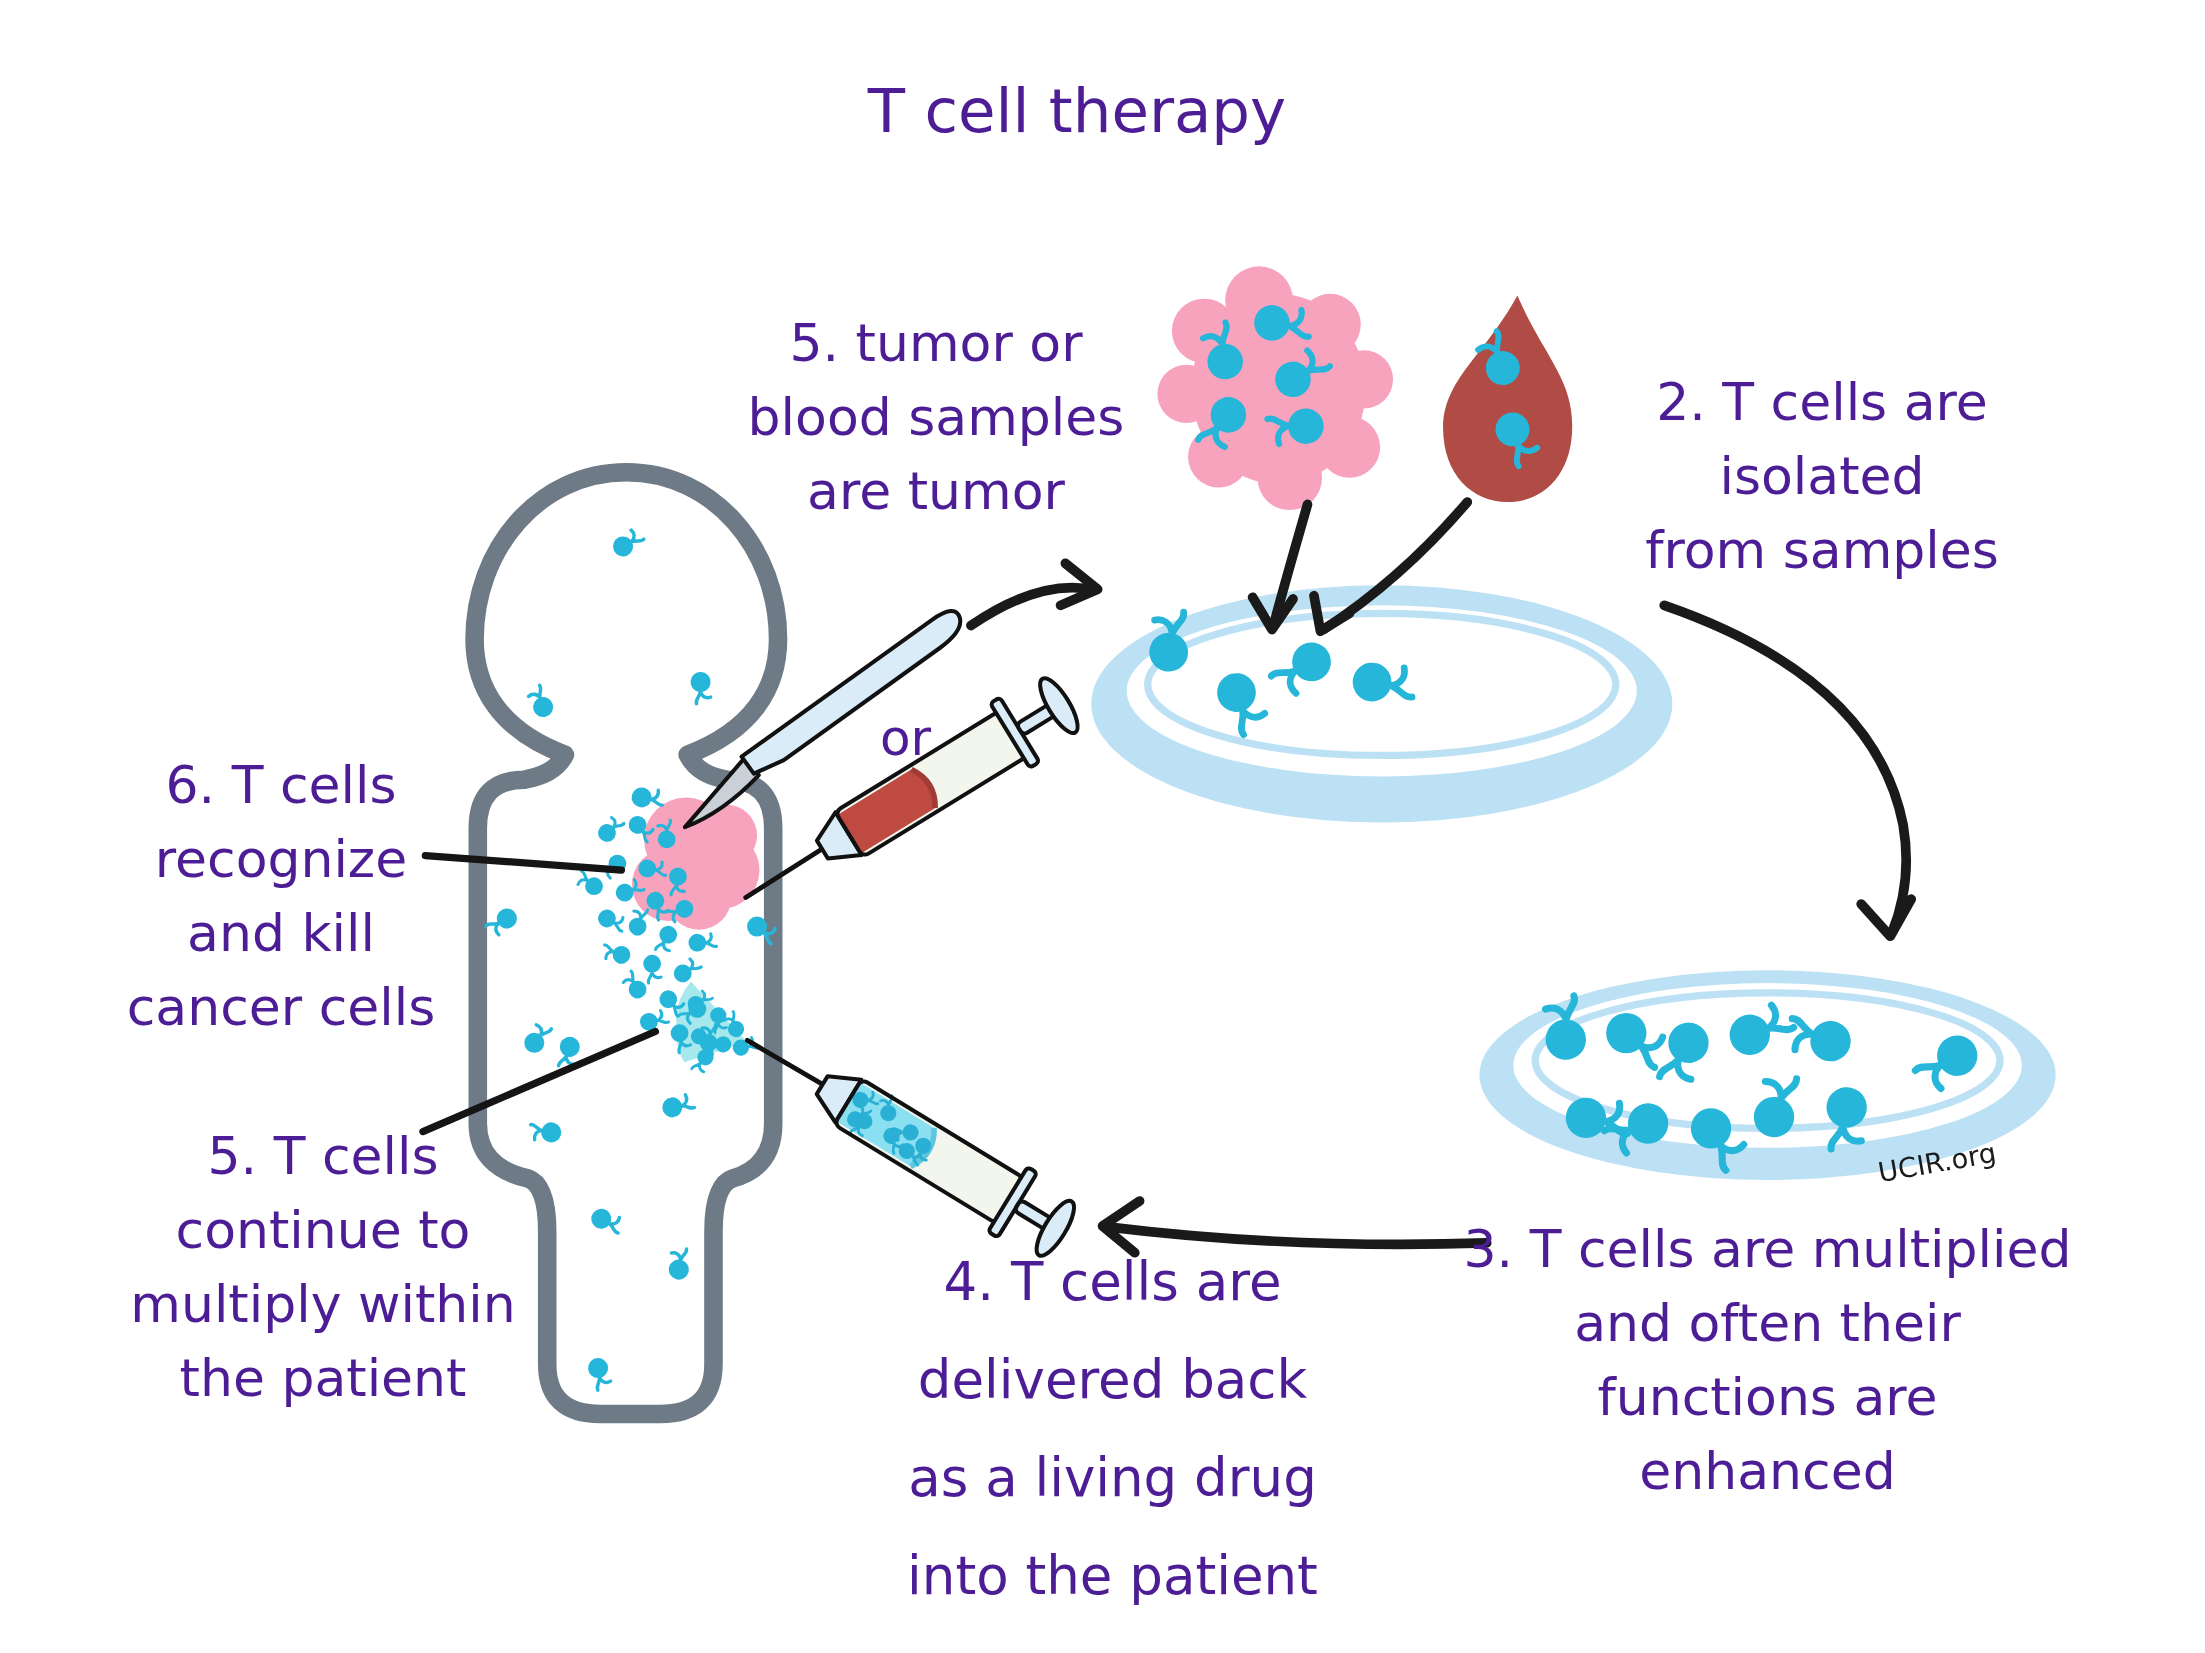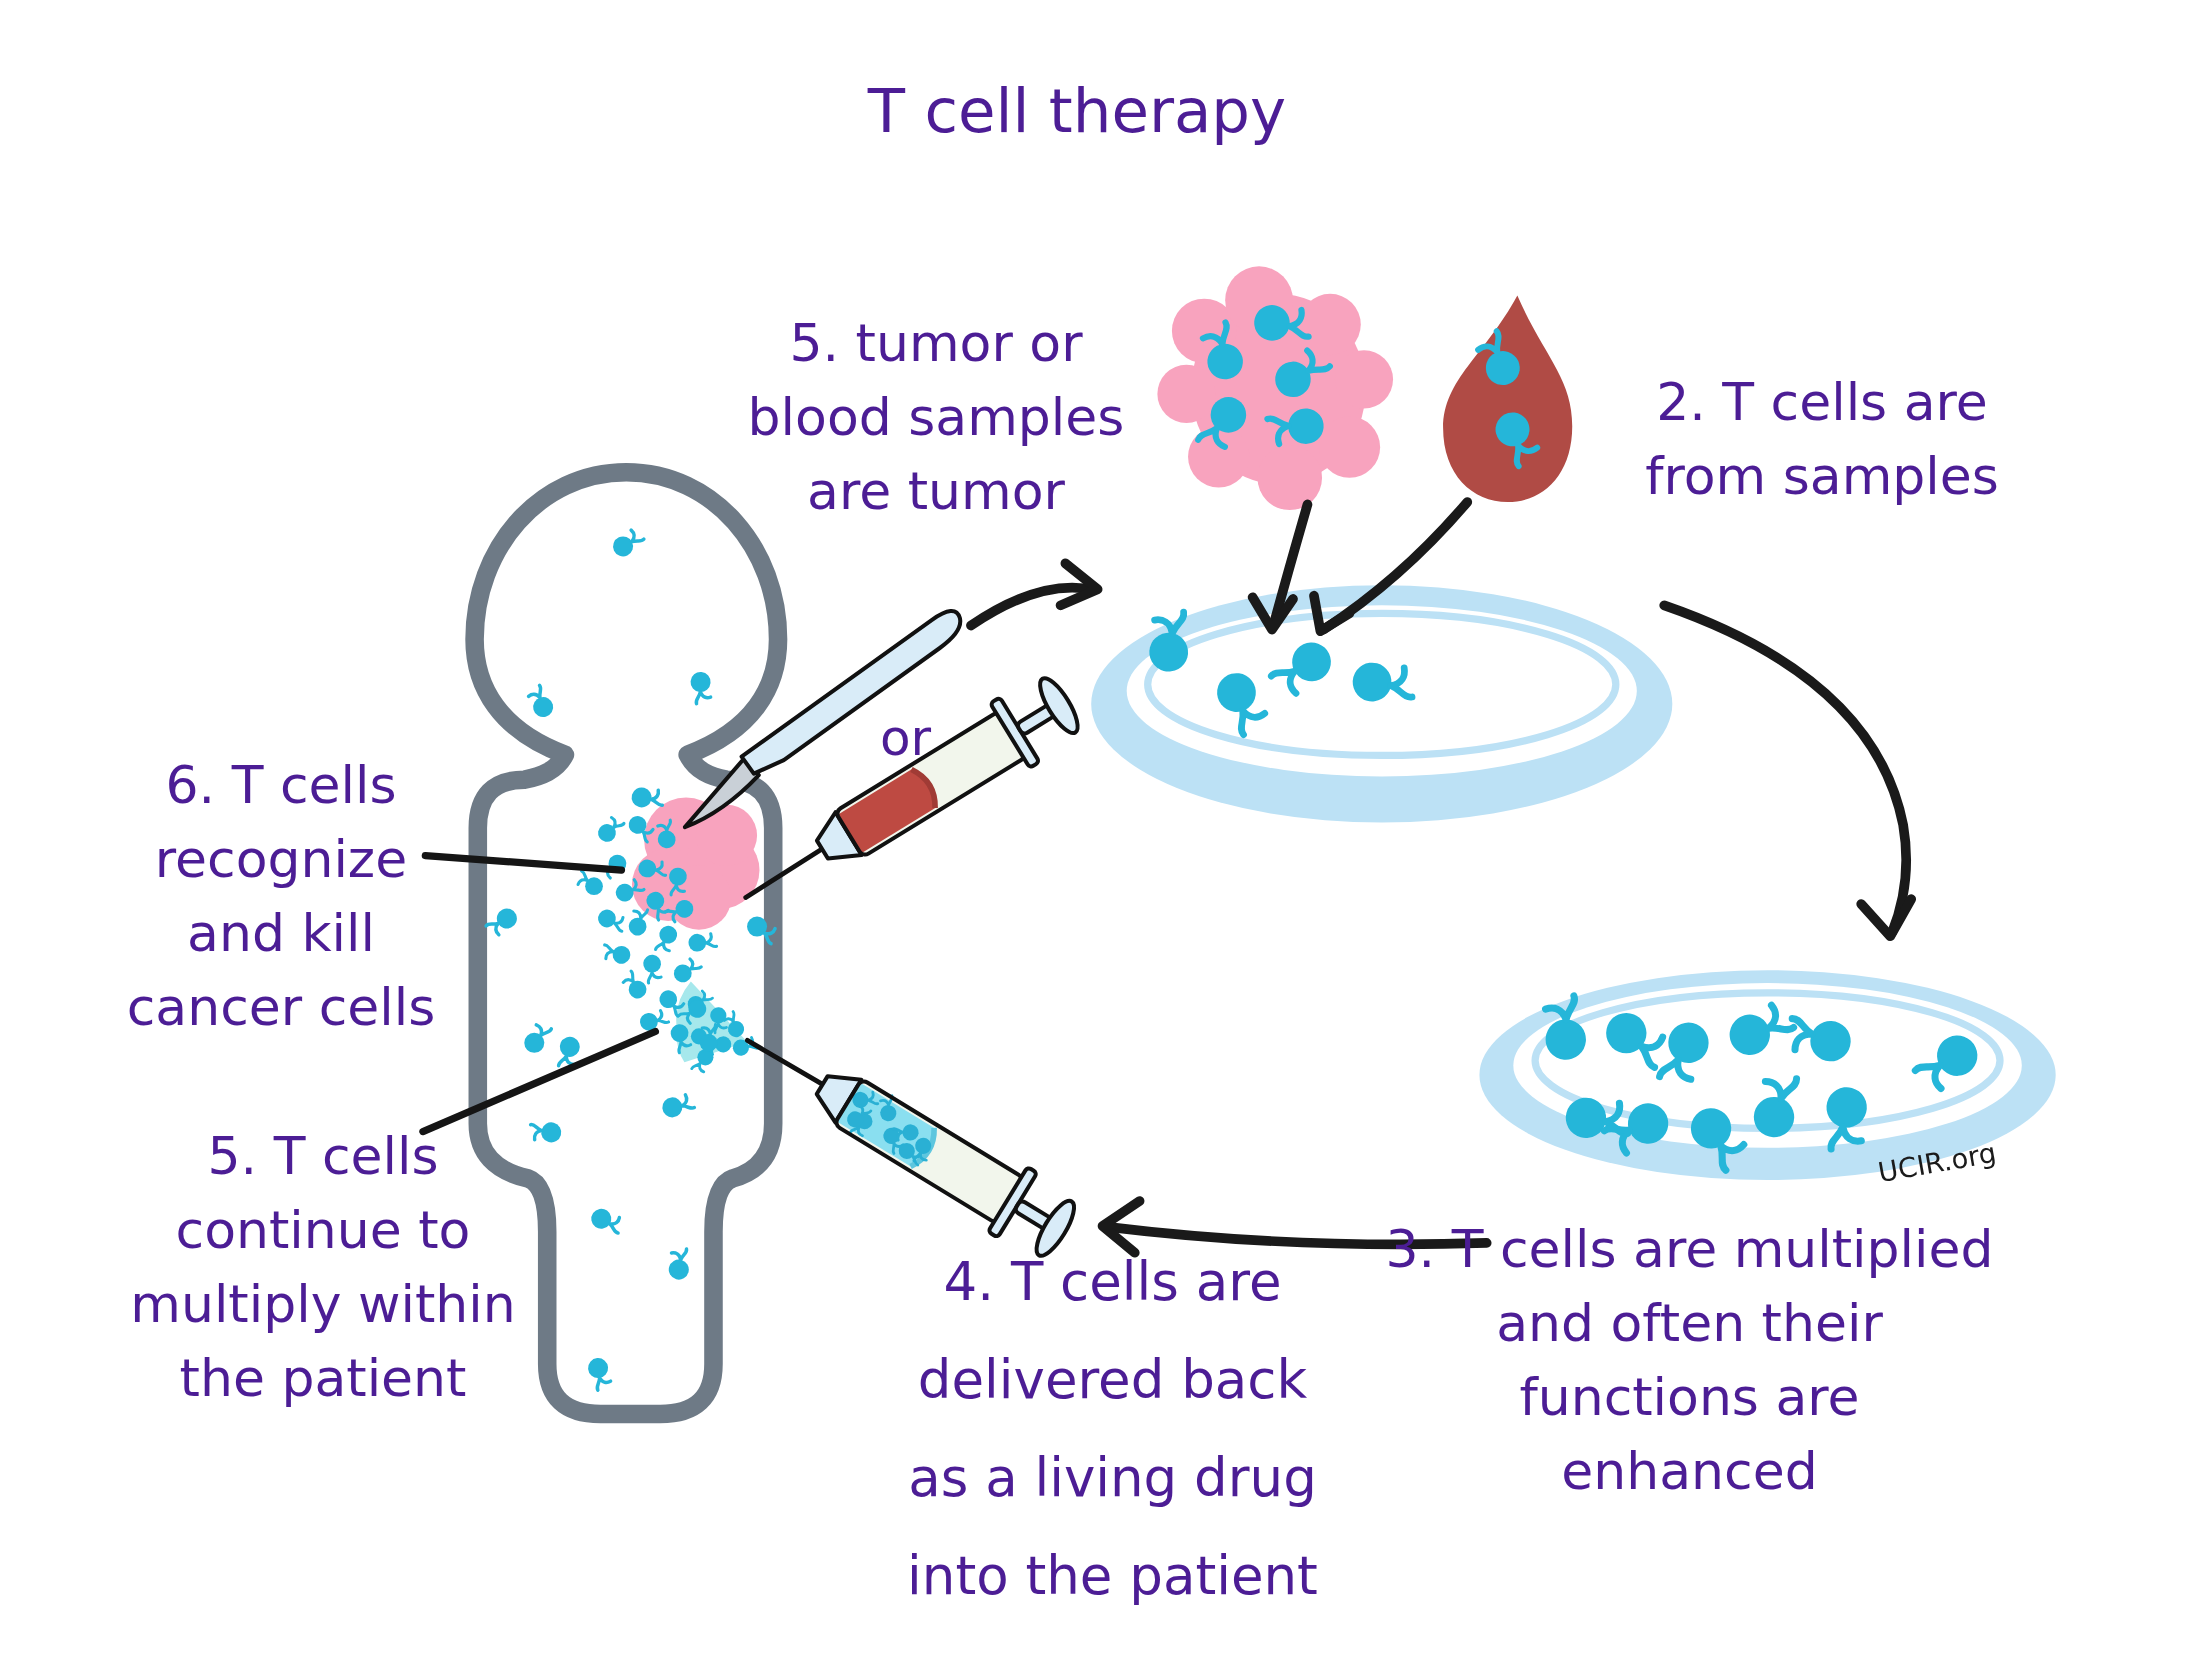--- a/index.html
+++ b/index.html
@@ -480,6 +480,7 @@
 
   <div class="label" style="left:1572px;top:330px;width:500px;margin-top:35px;">
     <div>2.  T cells are</div>
+    <div>isolated</div>
     <div>from  samples</div>
   </div>
 

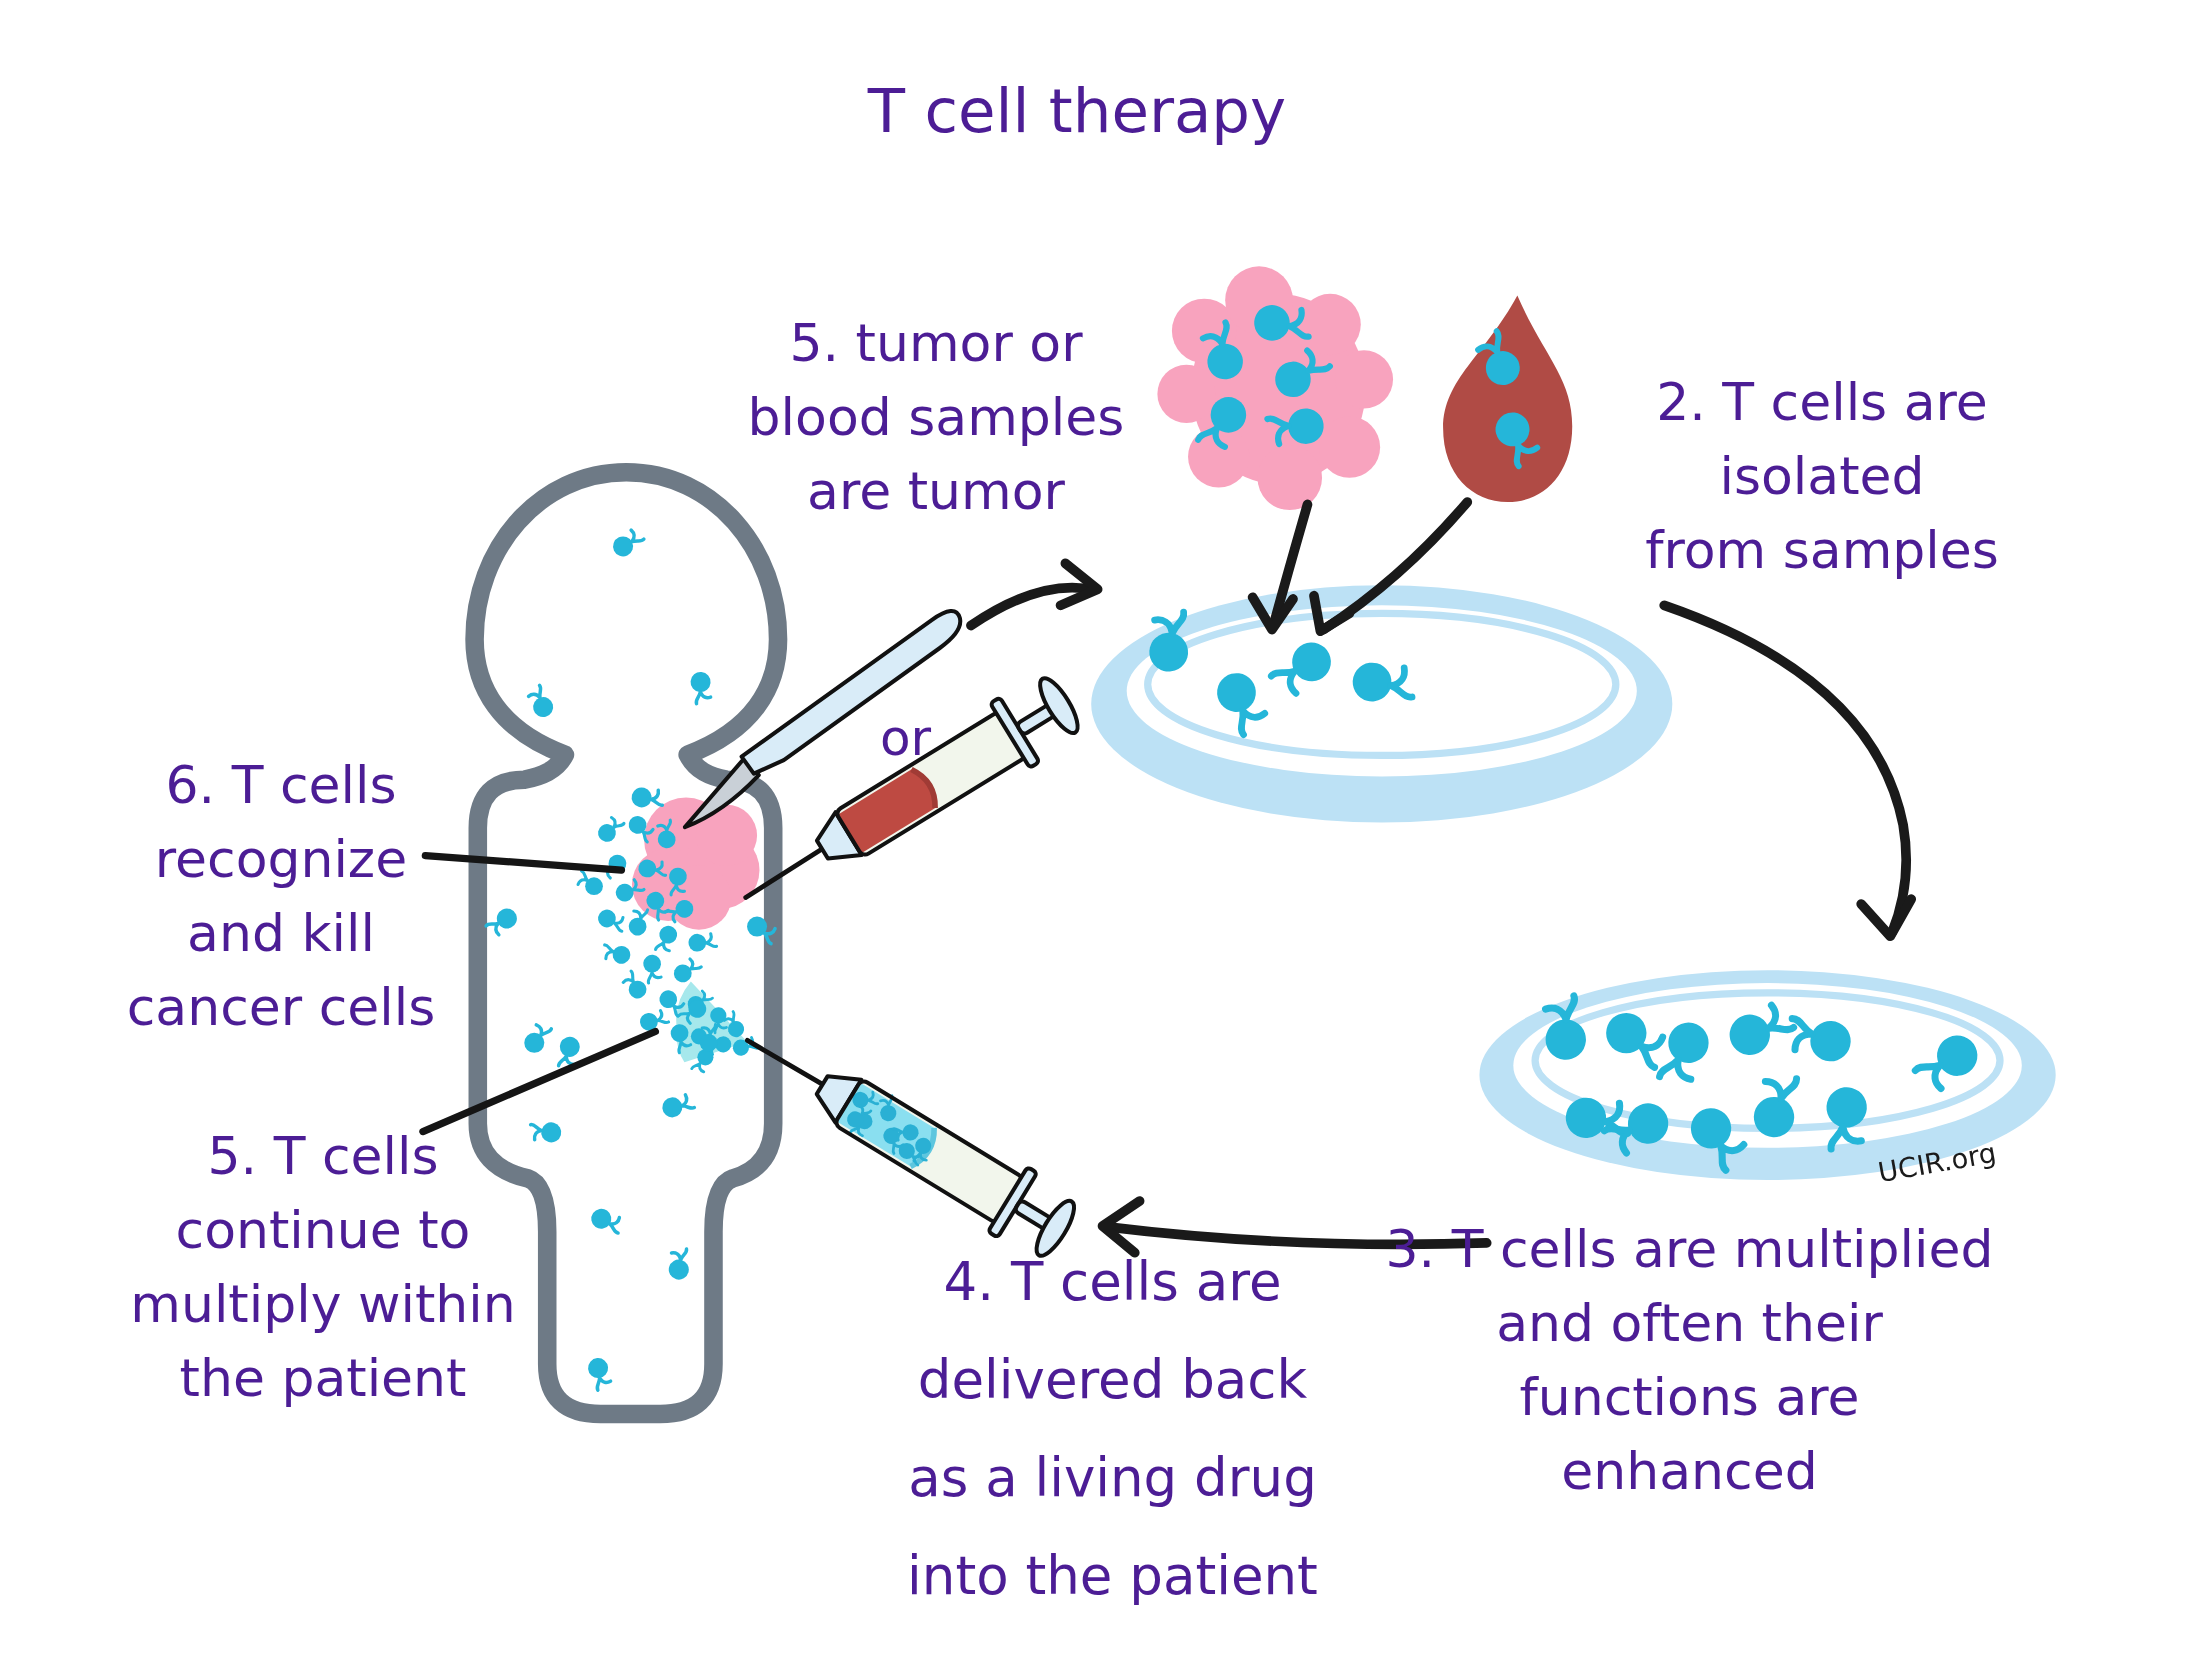--- a/index.html
+++ b/index.html
@@ -484,7 +484,7 @@
     <div>from  samples</div>
   </div>
 
-  <div class="label" style="left:1318px;top:1212px;width:743px;">
+  <div class="label" style="left:1396px;top:1212px;width:743px;">
     <div>3.  T cells are multiplied</div>
     <div>and  often their</div>
     <div>functions are</div>

